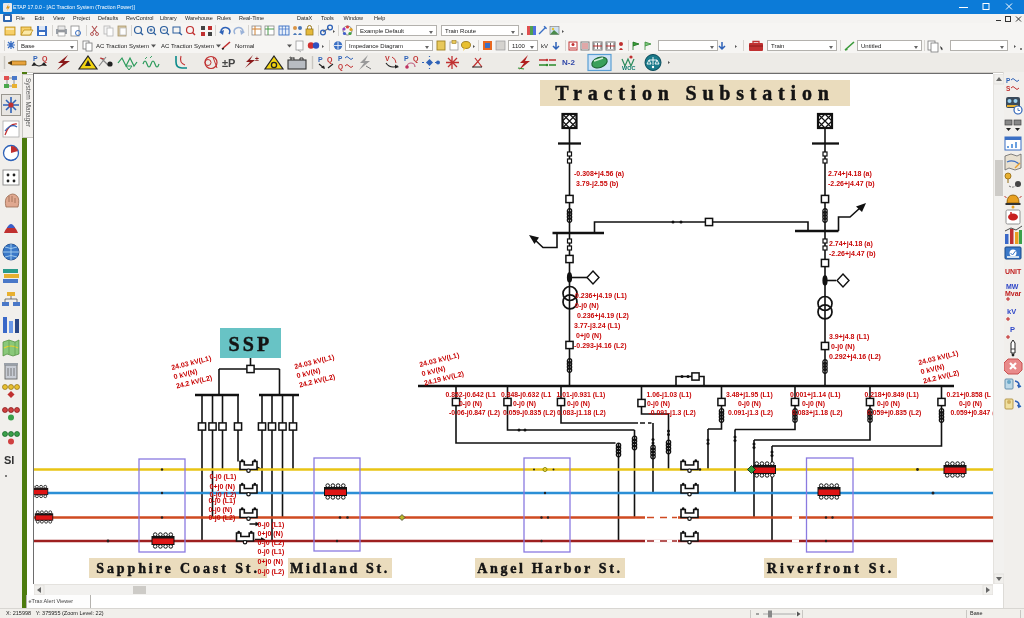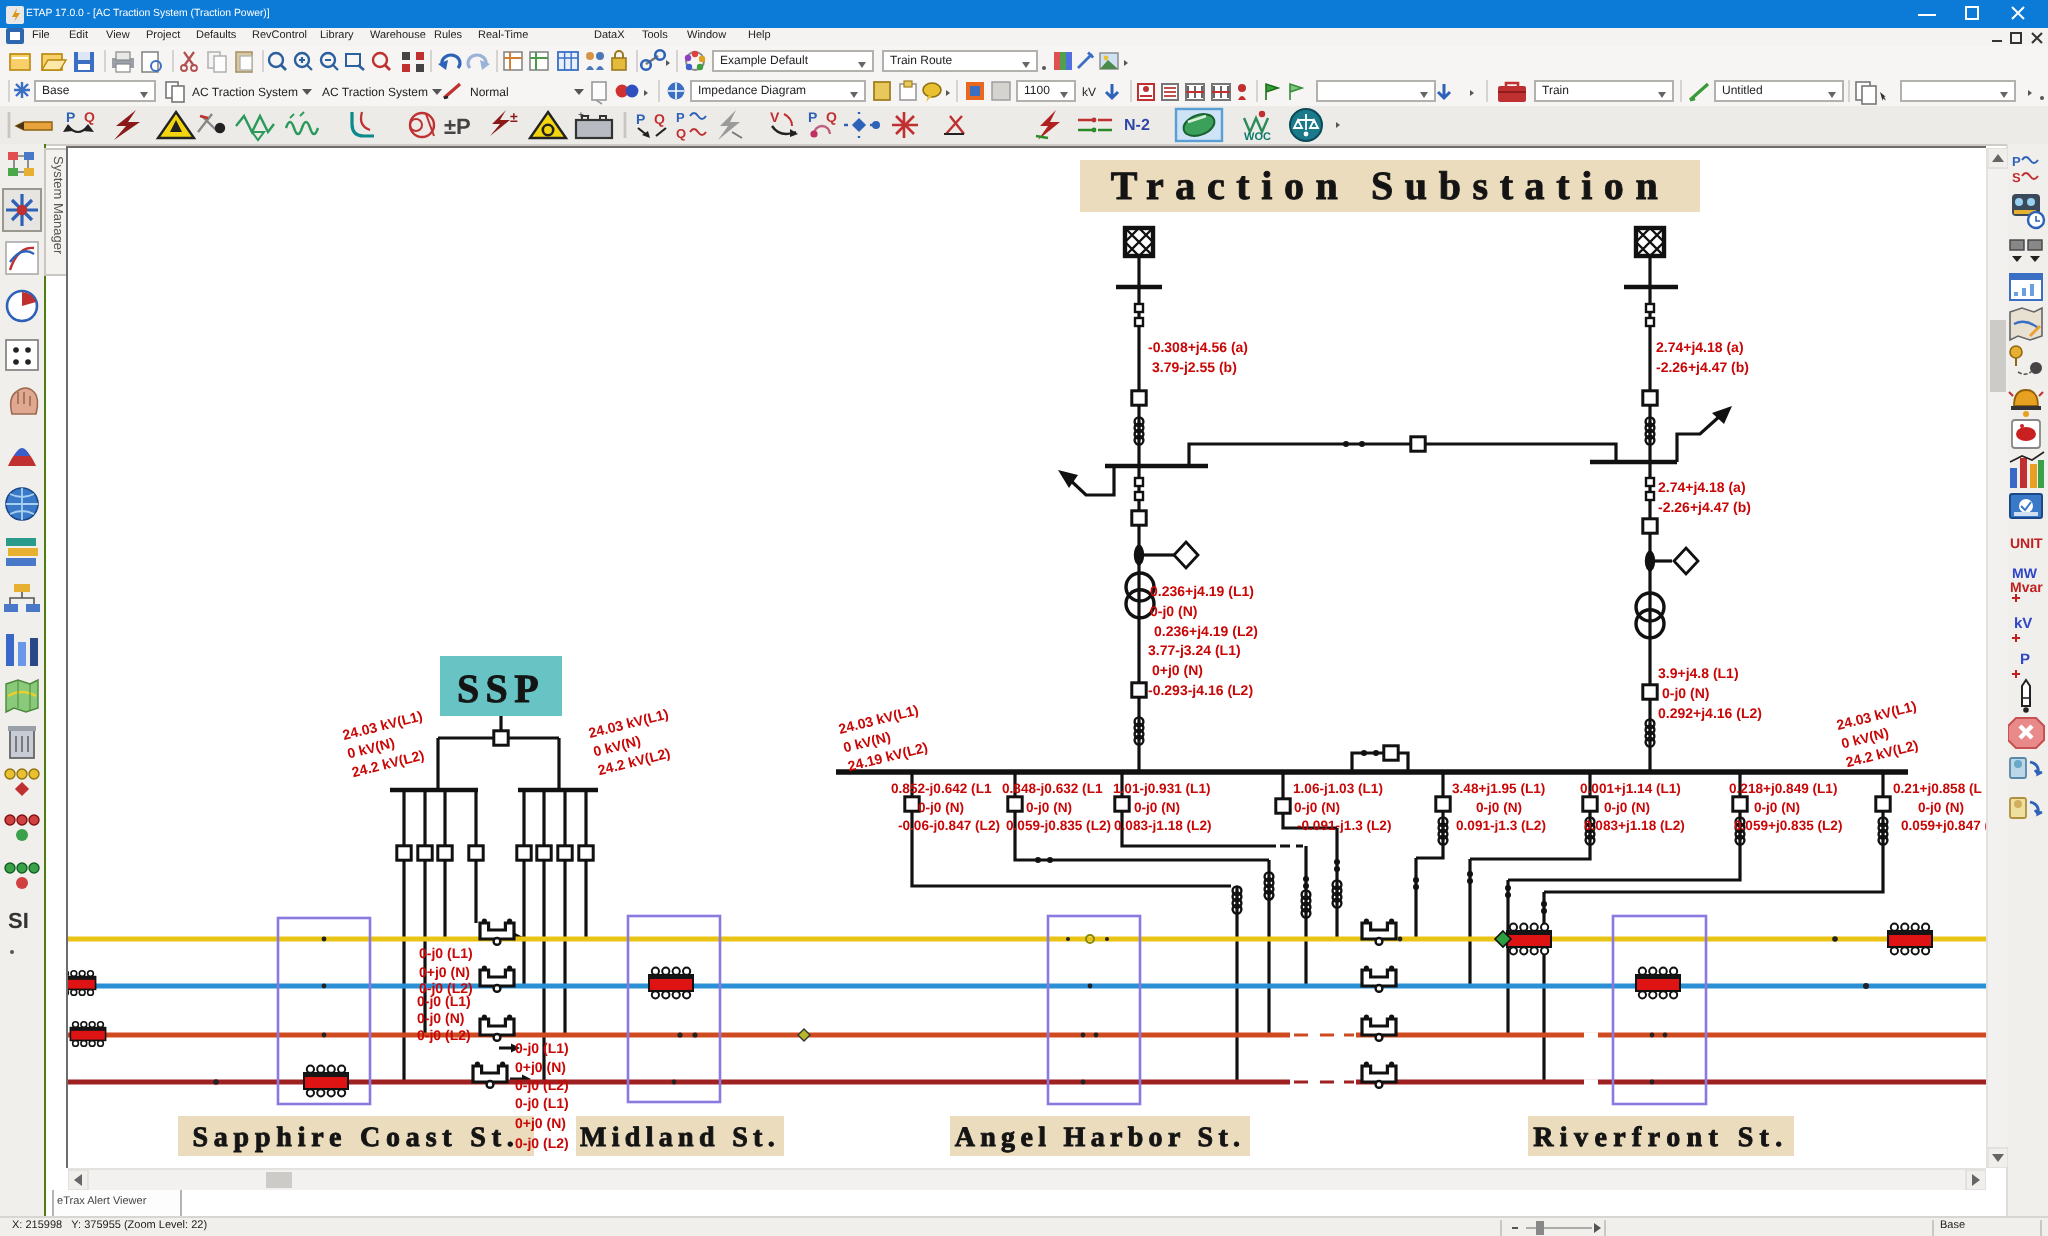--- a/index.html
+++ b/index.html
@@ -12,7 +12,7 @@
 #tb1{left:0;top:23px;width:1024px;height:15px;background:#f6f5f3;border-bottom:1px solid #e2e0dc;}
 #tb2{left:0;top:38px;width:1024px;height:15px;background:#f6f5f3;border-bottom:1px solid #e2e0dc;}
 #tb3{left:0;top:53px;width:1024px;height:19px;background:#edebe7;border-bottom:1px solid #cfccc7;}
-#leftrail{left:0;top:72px;width:22px;height:536px;background:#f1efec;border-right:1px solid #4d7c0f;}
+#leftrail{left:0;top:72px;width:22px;height:536px;background:#f1efec;border-right:5px solid #4d7c0f;}
 #sysmgr{left:22px;top:74px;width:11px;height:62px;background:#f4f2ef;border:1px solid #c9c7c2;}
 #rightrail{left:1003px;top:72px;width:21px;height:536px;background:#f1efec;border-left:1px solid #dddbd7;}
 #canvas{left:33px;top:73px;width:960px;height:511px;background:#fff;border-left:1px solid #6d6d6d;border-top:1px solid #6d6d6d;box-sizing:border-box;}

